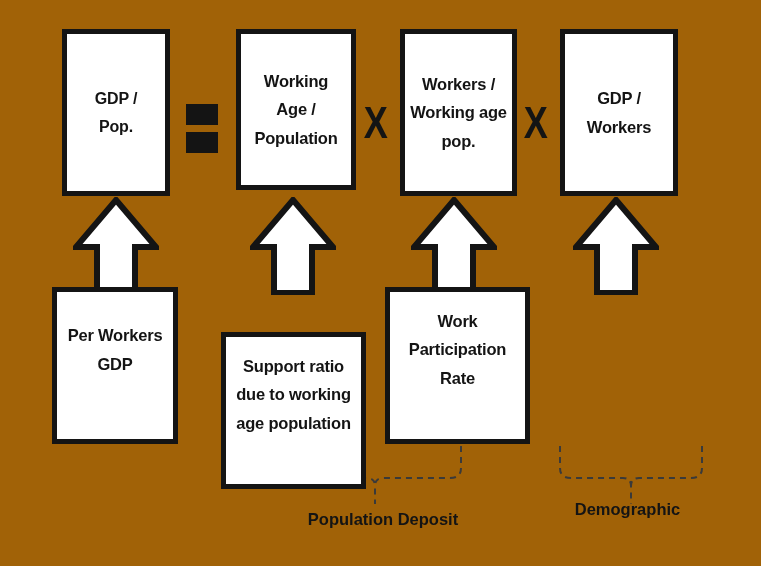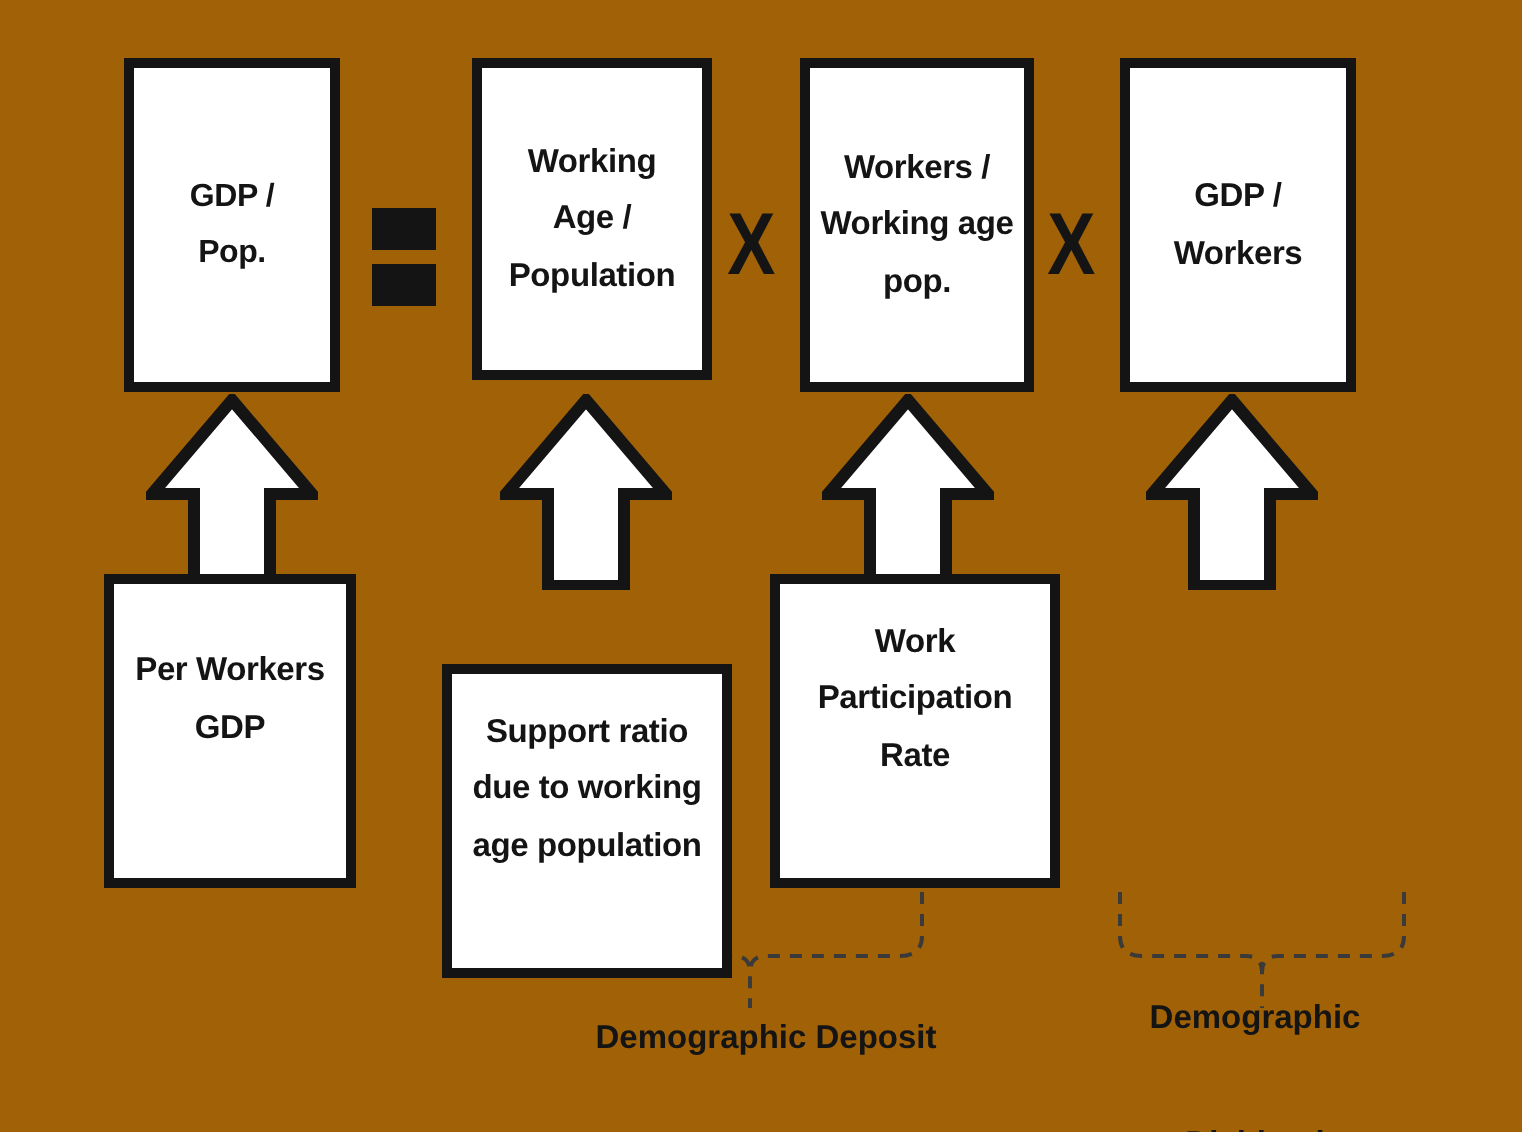--- a/index.html
+++ b/index.html
@@ -223,7 +223,7 @@
     </svg>
   </div>
 
-  <div class="caption" id="caption-deposit">Demographic Deposit</div>
+  <div class="caption" id="caption-deposit">Population Deposit</div>
 
   <div class="caption" id="caption-dividend">Demographic
 

